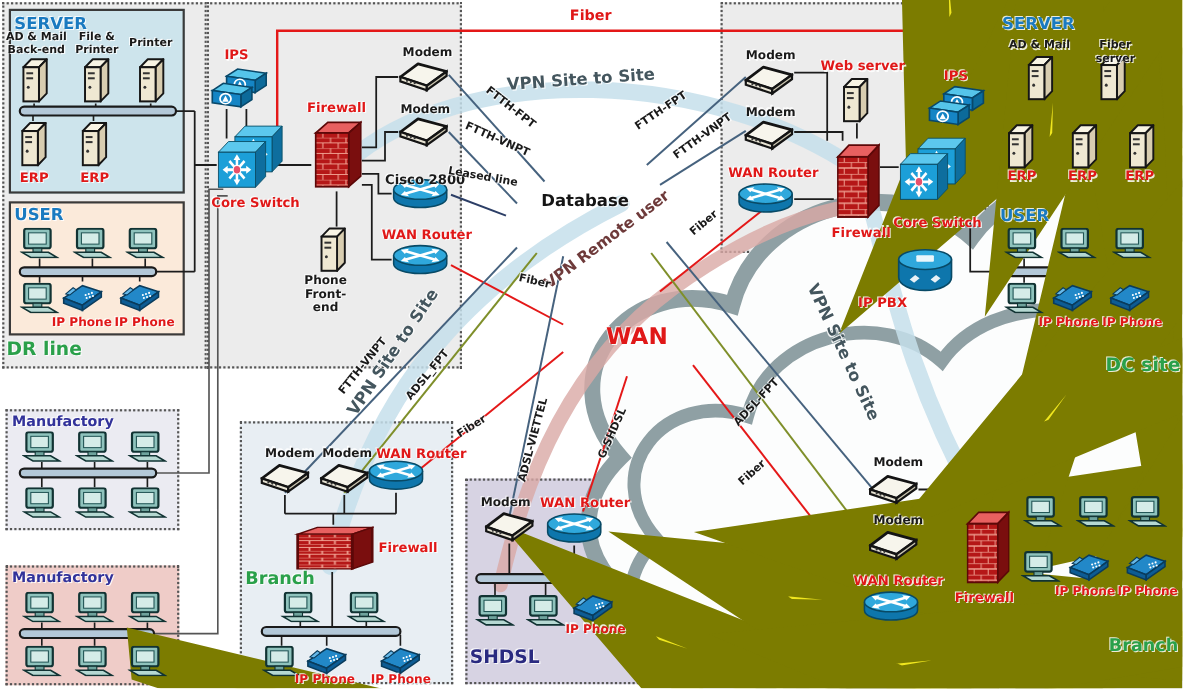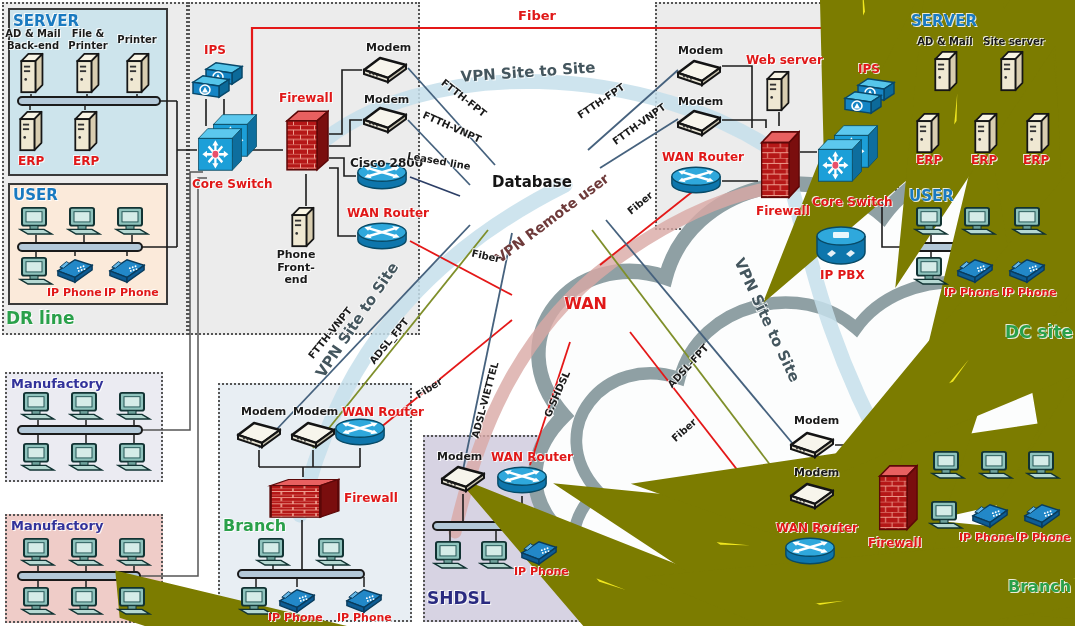--- a/index.html
+++ b/index.html
@@ -359,7 +359,7 @@
 
   <div class="lbl blue" style="left:911px;top:12px;">SERVER</div>
   <div class="lbl center" style="left:917px;top:36px;width:56px;text-align:center;">AD &amp; Mail</div>
-  <div class="lbl center" style="left:982px;top:36px;width:64px;">Site server</div>
+  <div class="lbl center" style="left:982px;top:36px;width:64px;">Fiber server</div>
   <div class="lbl red c12" style="left:916px;top:153px;">ERP</div>
   <div class="lbl red c12" style="left:971px;top:153px;">ERP</div>
   <div class="lbl red c12" style="left:1023px;top:153px;">ERP</div>

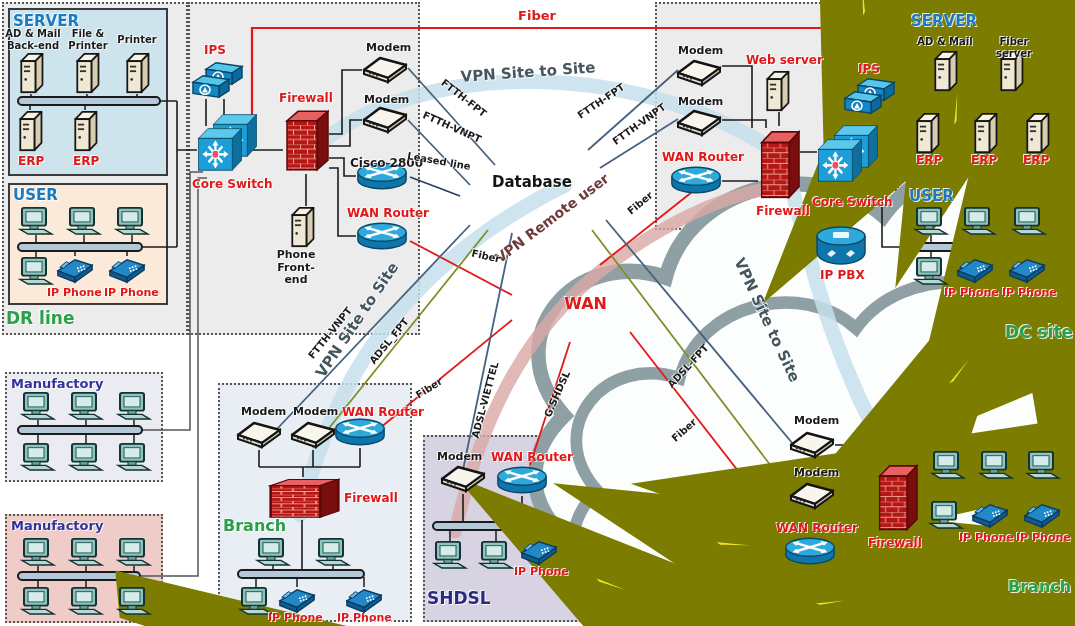--- a/index.html
+++ b/index.html
@@ -355,7 +355,7 @@
   <div class="lbl red c12" style="left:756px;top:204px;">Firewall</div>
   <div class="lbl red c12" style="left:858px;top:62px;">IPS</div>
   <div class="lbl red c12" style="left:812px;top:195px;">Core Switch</div>
-  <div class="lbl red c12" style="left:820px;top:268px;">IP PBX</div>
+  <div class="lbl red c12" style="left:780px;top:268px;">IP PBX</div>
 
   <div class="lbl blue" style="left:911px;top:12px;">SERVER</div>
   <div class="lbl center" style="left:917px;top:36px;width:56px;text-align:center;">AD &amp; Mail</div>

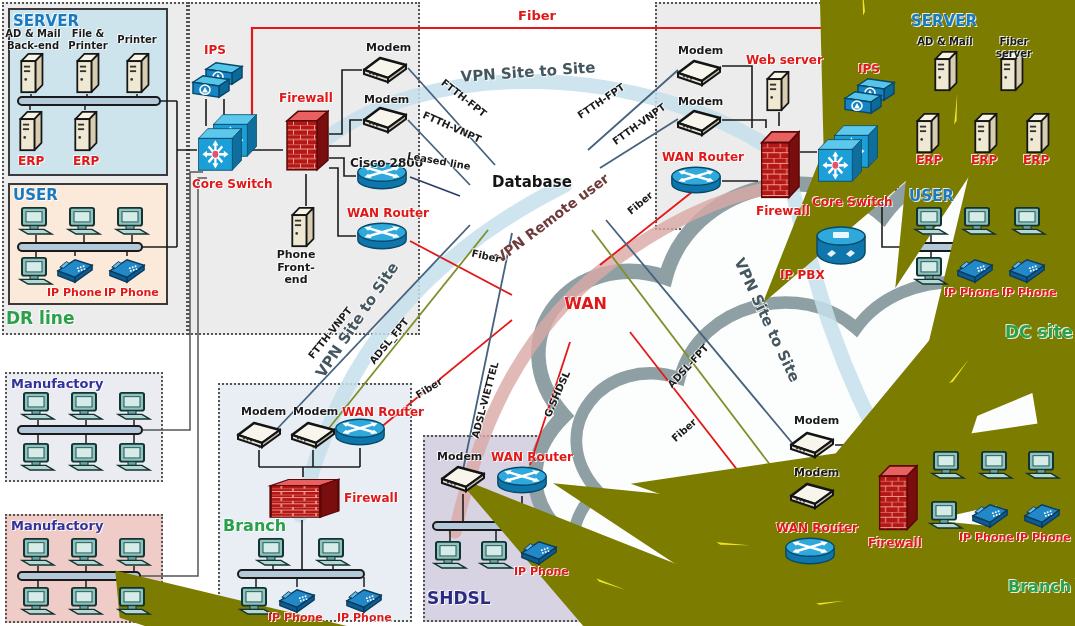--- a/index.html
+++ b/index.html
@@ -346,7 +346,7 @@
   <div class="lbl red c12" style="left:347px;top:206px;">WAN Router</div>
 
   <div class="lbl" style="left:492px;top:173px;width:70px;text-align:center;font-size:15px;color:#151515;">Database</div>
-  <div class="lbl red" style="left:551px;top:294px;width:56px;text-align:right;font-size:16px;">WAN</div>
+  <div class="lbl red" style="left:551px;top:294px;width:56px;text-align:right;font-size:21px;">WAN</div>
 
   <div class="lbl" style="left:678px;top:44px;">Modem</div>
   <div class="lbl" style="left:678px;top:95px;">Modem</div>

